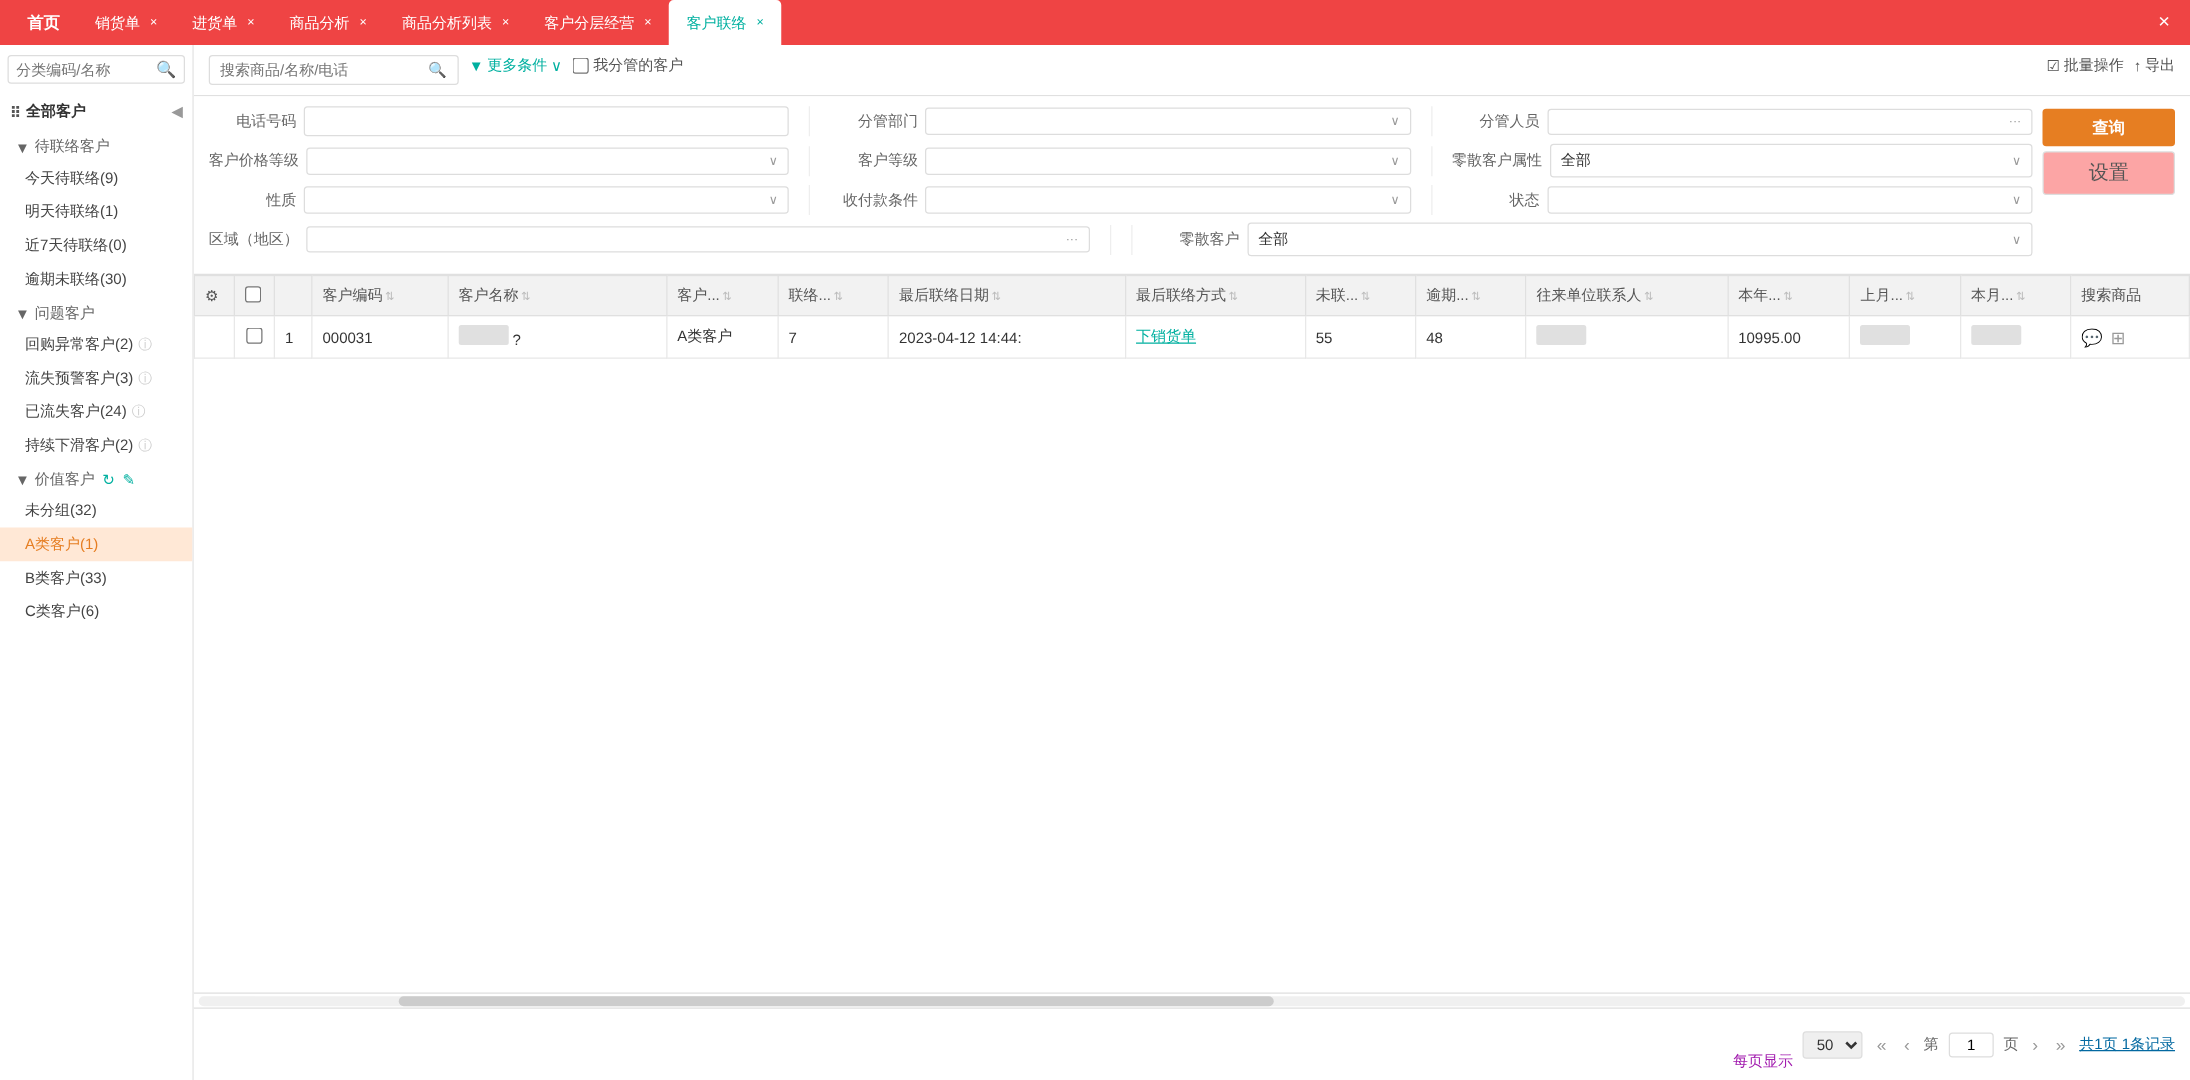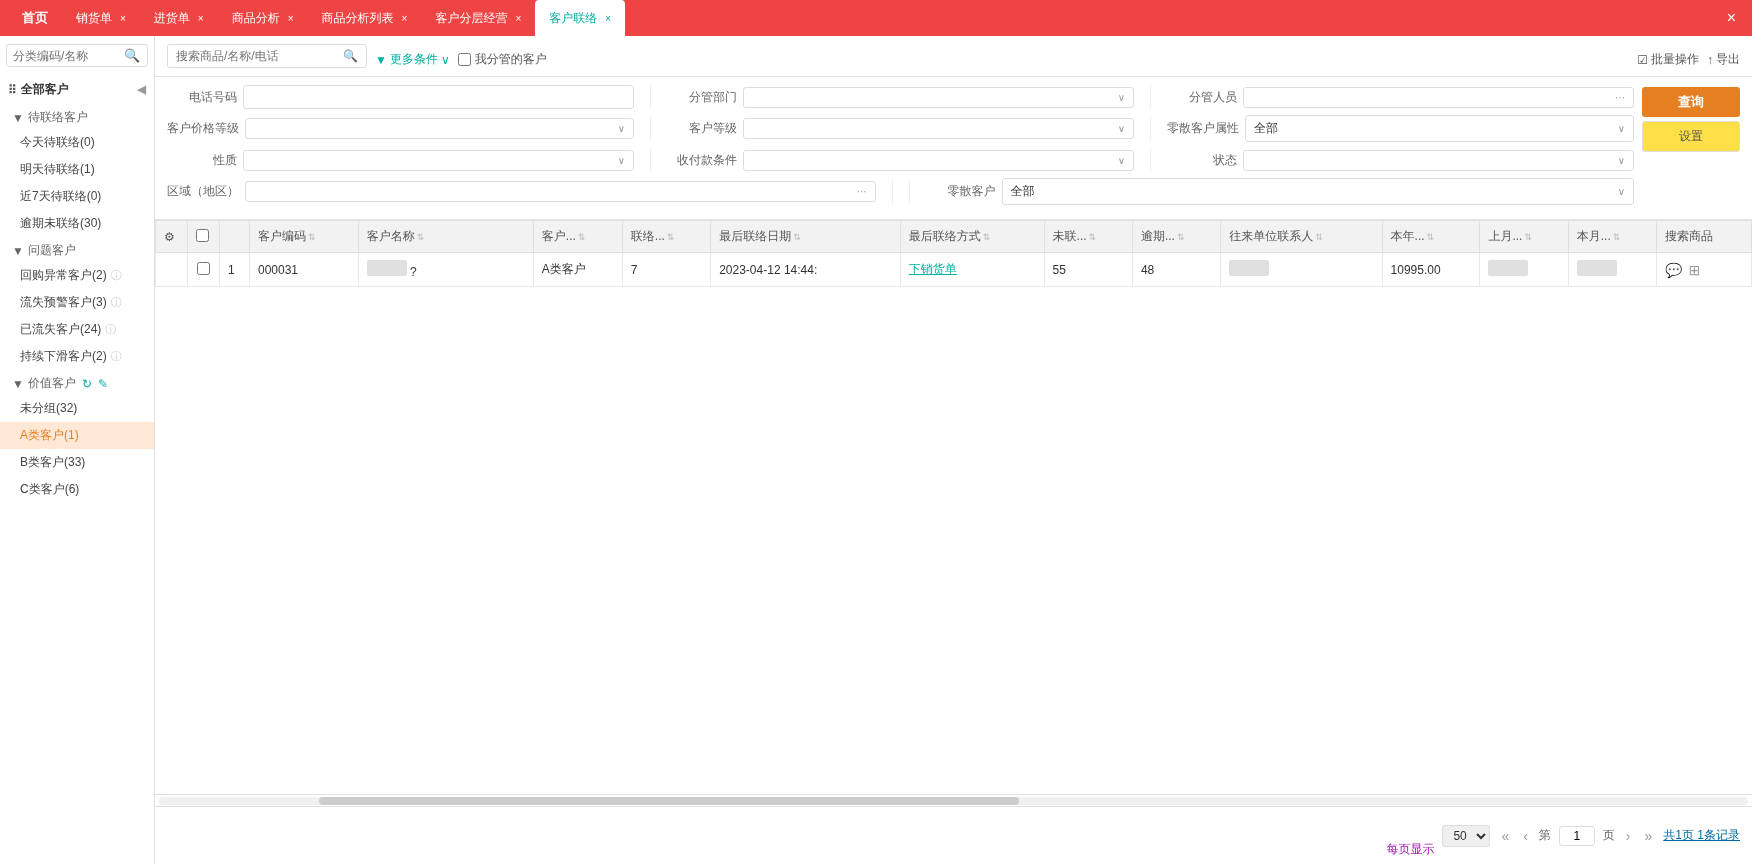--- a/index.html
+++ b/index.html
@@ -62,7 +62,7 @@
 
     
     .filter-bar {
-      background: #fff; padding: 8px 12px; display: flex; align-items: flex-end;
+      background: #fff; padding: 8px 12px; display: flex; align-items: flex-start;
       gap: 8px; border-bottom: 1px solid #e0e0e0;
     }
     .filter-search {

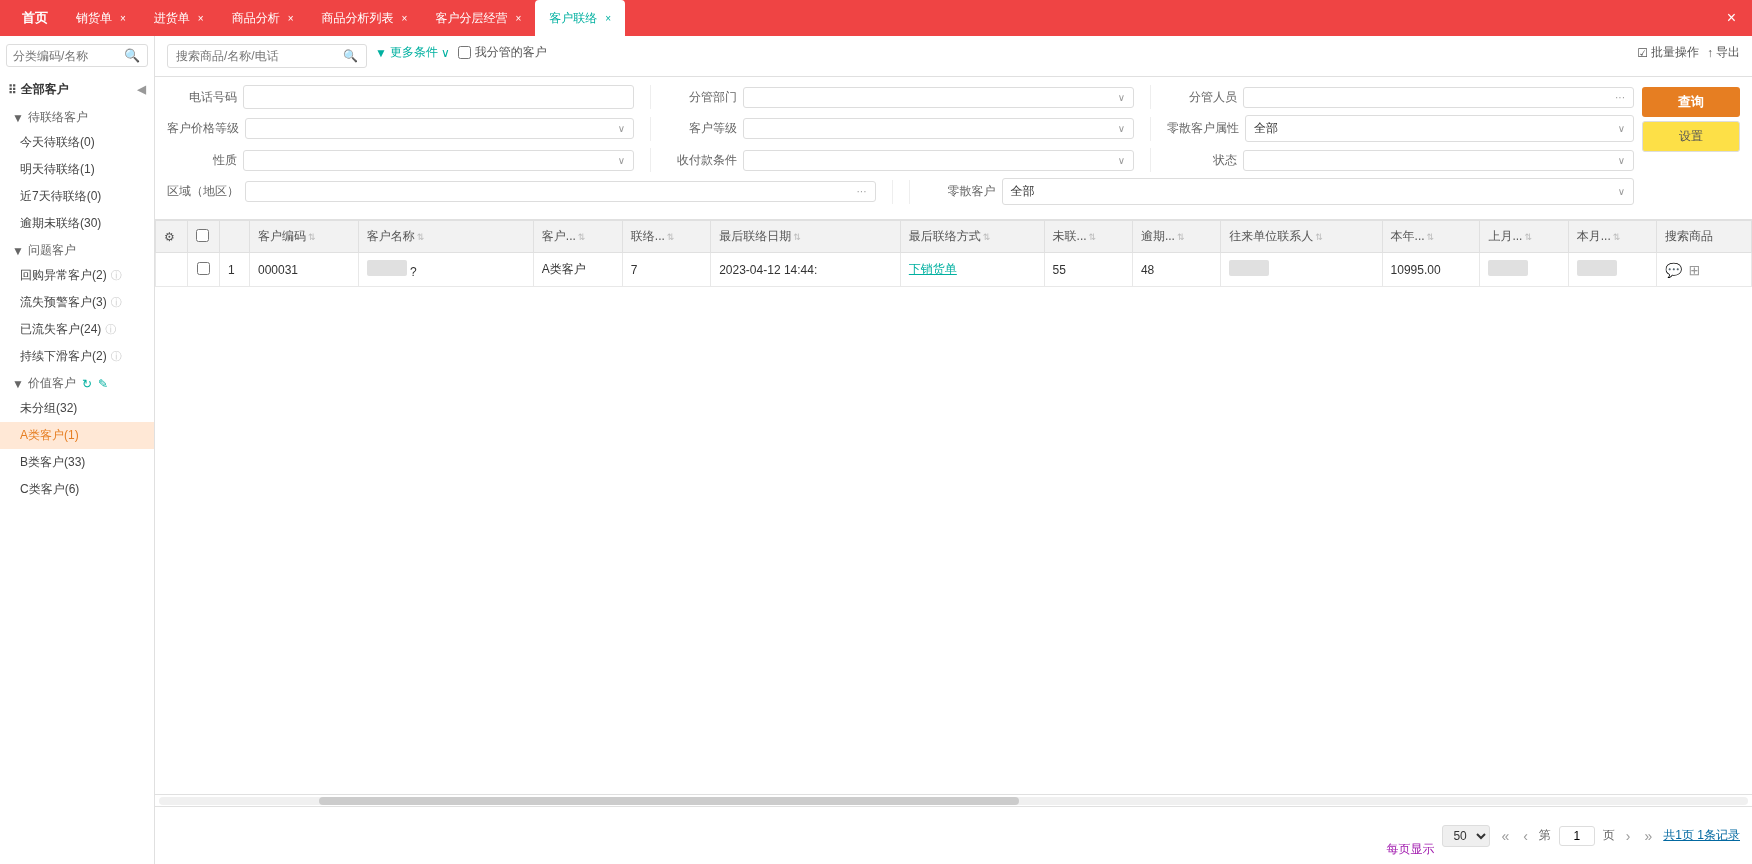--- a/index.html
+++ b/index.html
@@ -210,7 +210,7 @@
       <span>待联络客户</span>
     </div>
     <div class="sidebar-item">
-      <span>今天待联络(0)</span>
+      <span>今天待联络(9)</span>
     </div>
     <div class="sidebar-item">
       <span>明天待联络(1)</span>

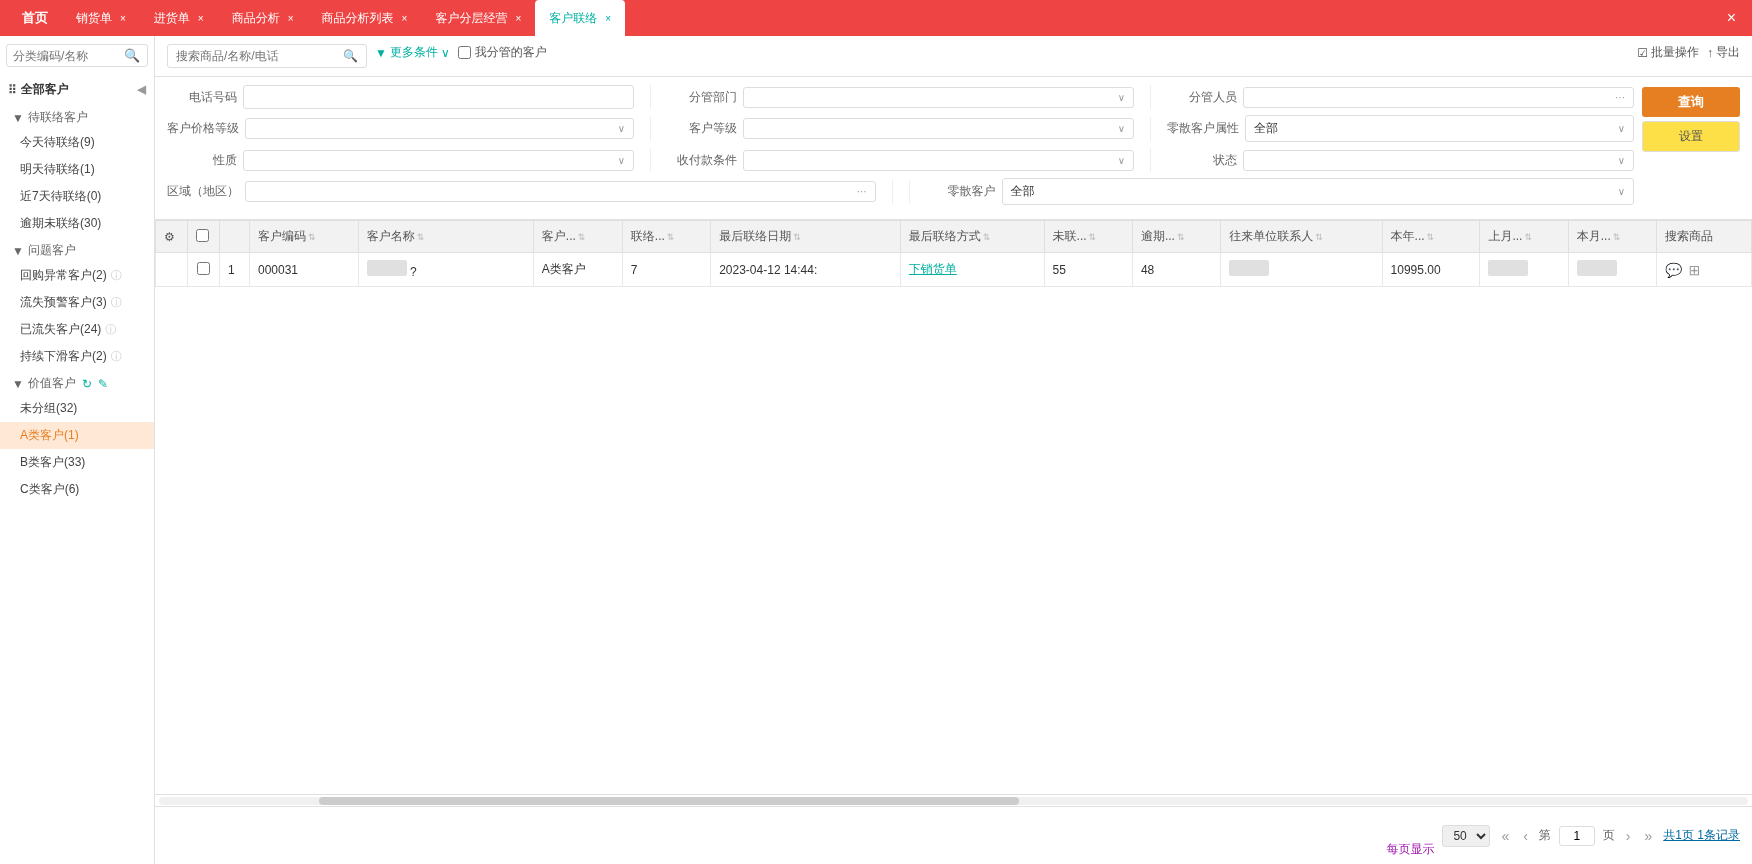--- a/index.html
+++ b/index.html
@@ -104,8 +104,8 @@
       padding: 6px 20px; cursor: pointer; font-size: 13px; font-weight: bold;
     }
     .settings-btn {
-      background: #fde047; color: #555; border: 1px solid #ddd; border-radius: 3px;
-      padding: 6px 36px; cursor: pointer; font-size: 12px;
+      background: #fca5a5; color: #555; border: 1px solid #ddd; border-radius: 3px;
+      padding: 6px 36px; cursor: pointer; font-size: 16px;
     }
     .btn-group { display: flex; flex-direction: column; gap: 4px; }
 

